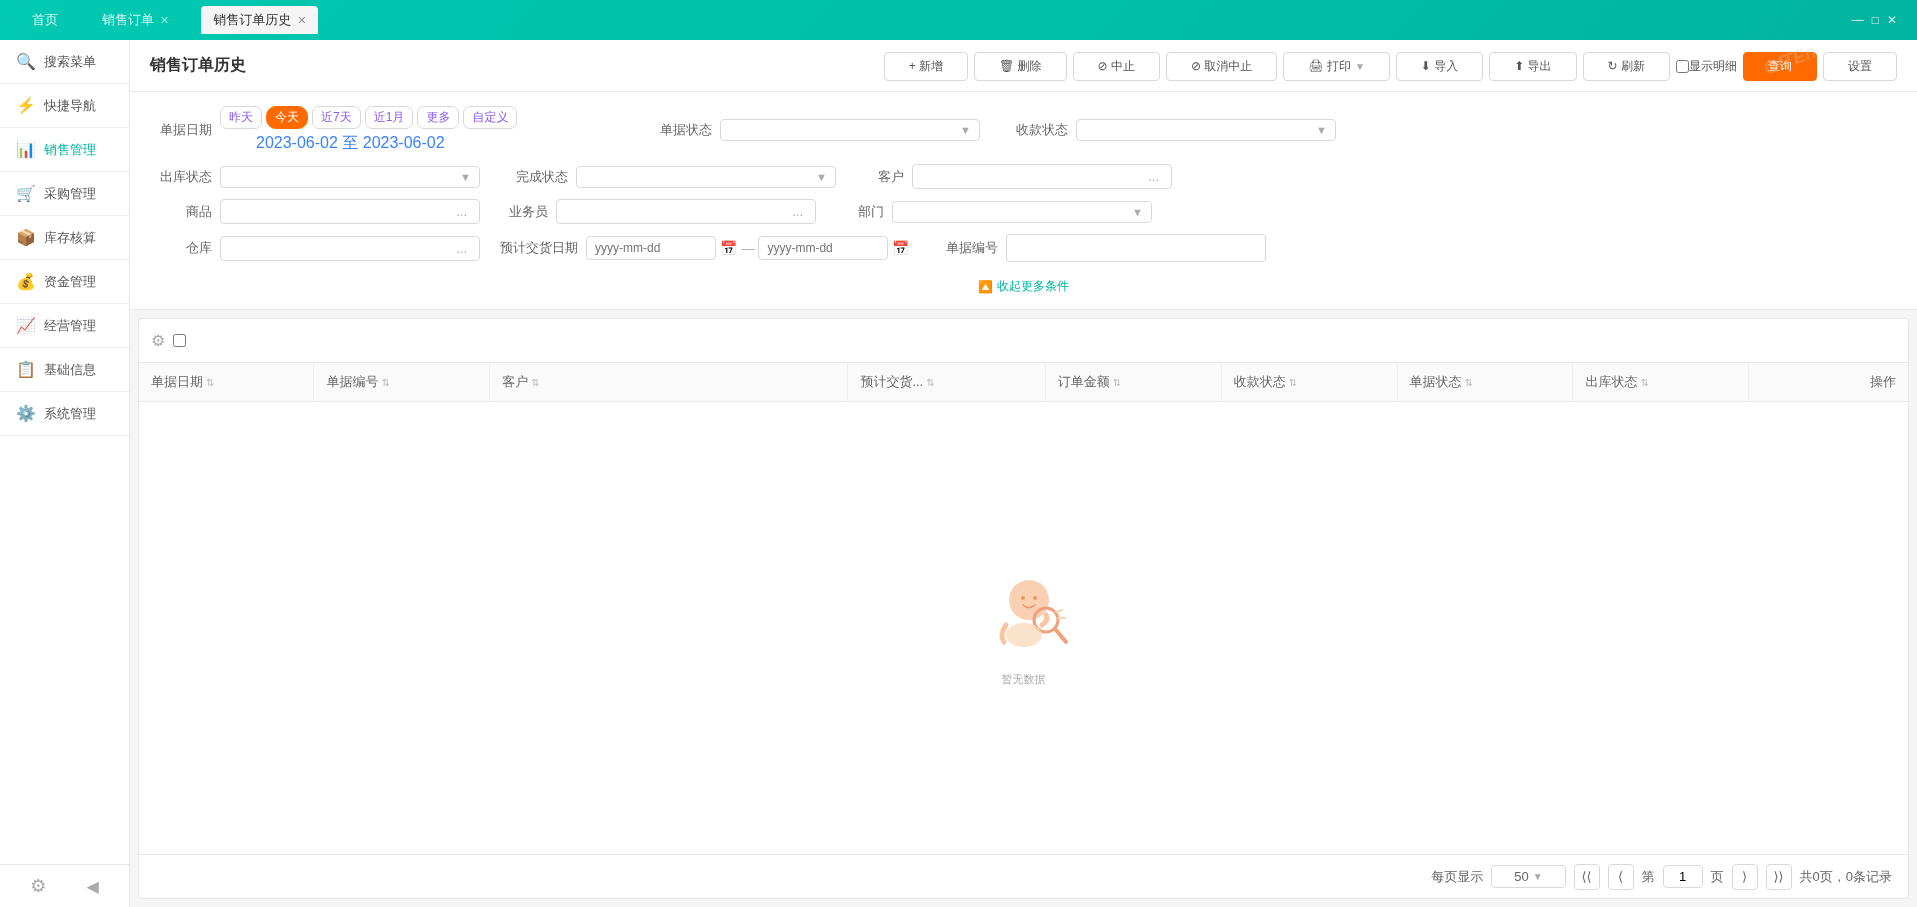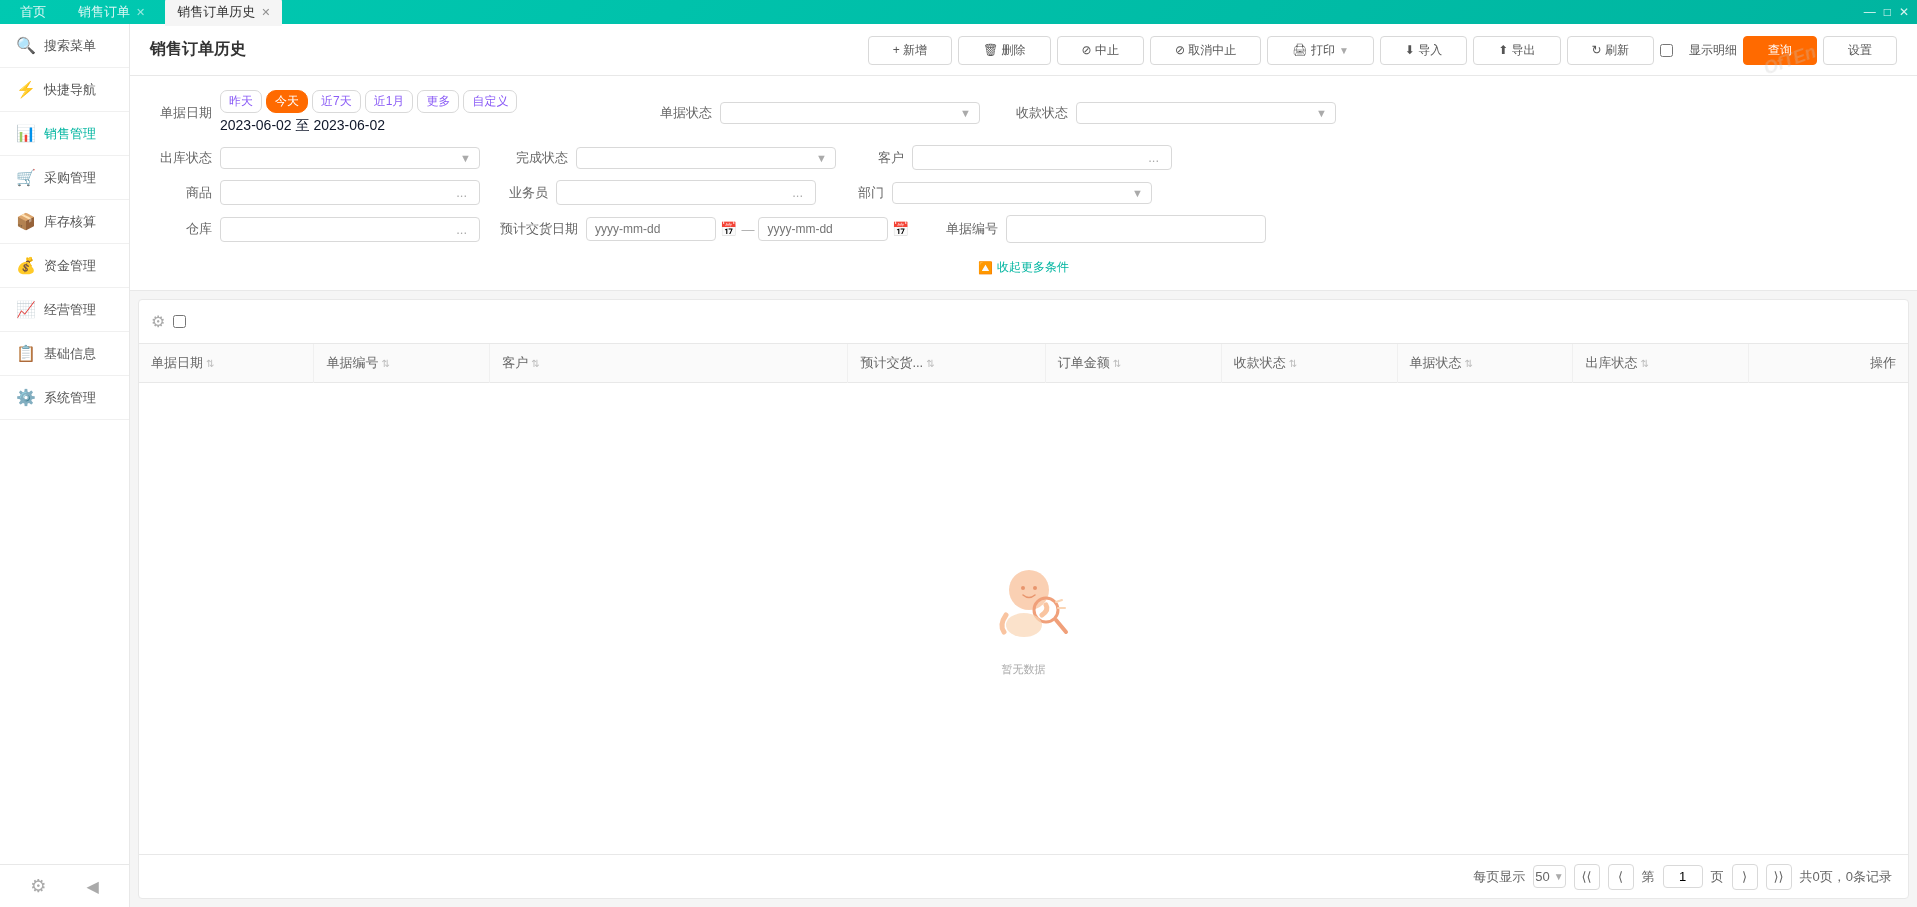--- a/index.html
+++ b/index.html
@@ -7,12 +7,12 @@
 
     
     .top-bar {
-      height: 24px;
+      height: 40px;
       background: linear-gradient(135deg, #00c9b1, #00b5a0);
       display: flex;
       align-items: center;
-      padding: 0 8px;
-      gap: 8px;
+      padding: 0 20px;
+      gap: 20px;
       position: relative;
     }
     .tab-item {

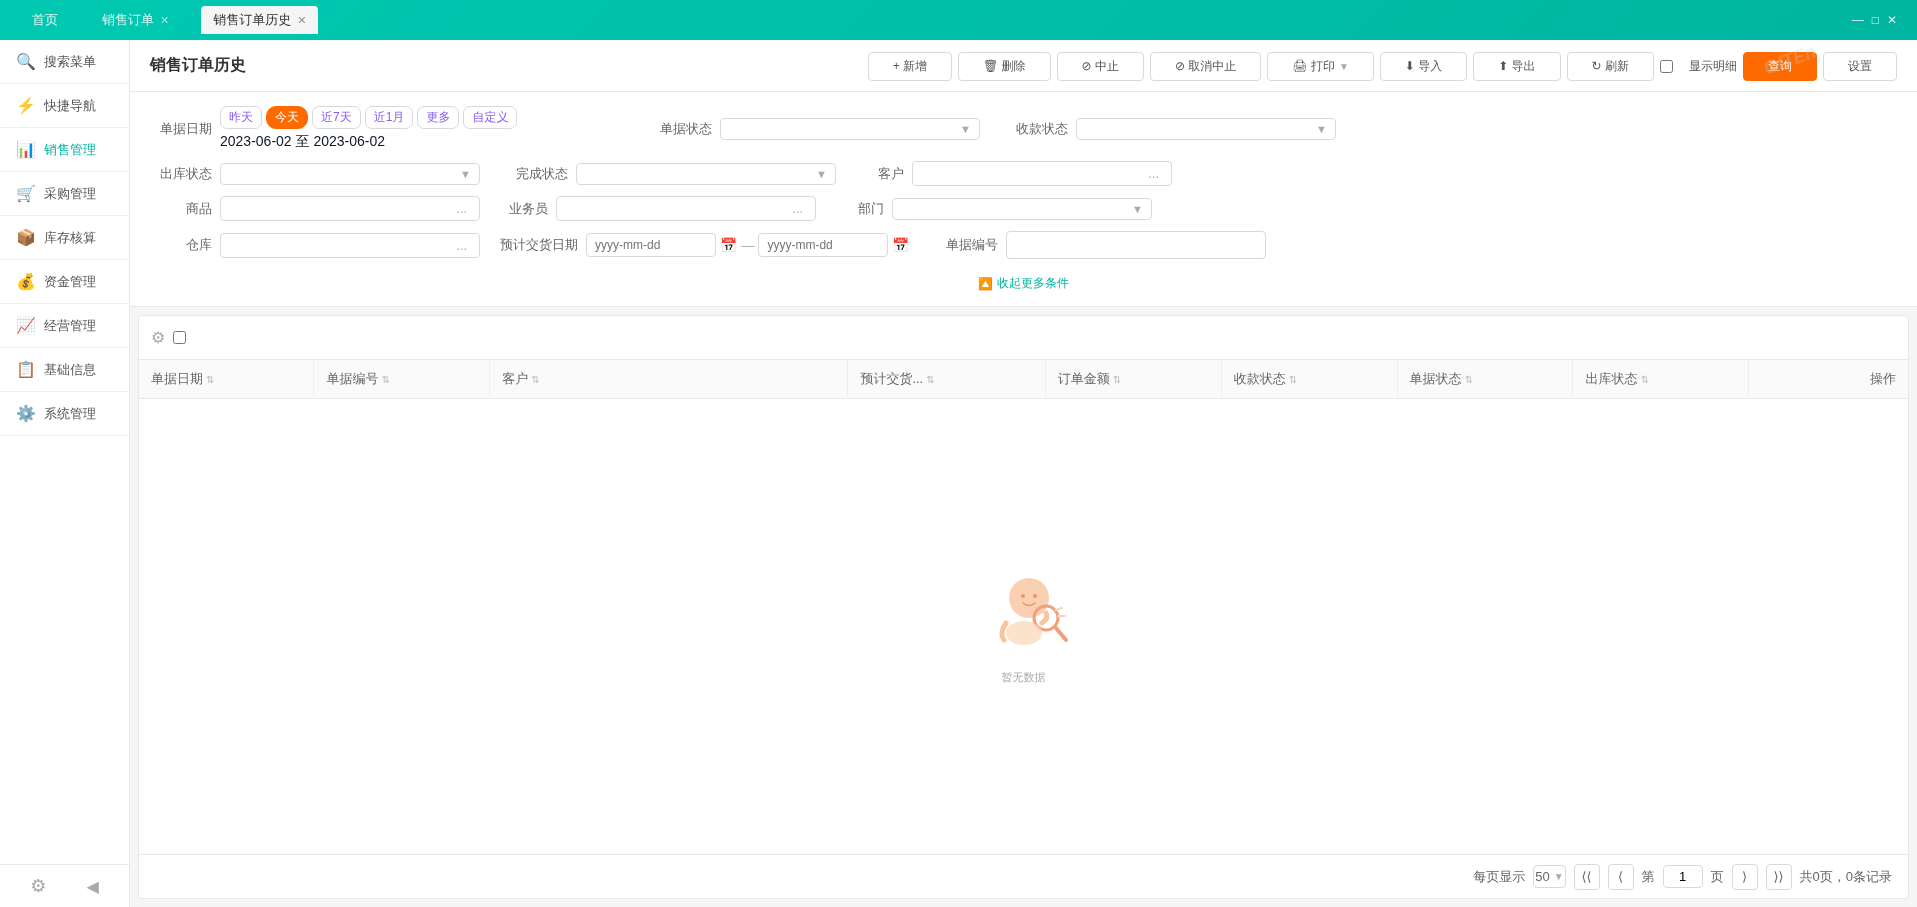--- a/index.html
+++ b/index.html
@@ -127,7 +127,7 @@
     .checkbox-label {
       display: flex;
       align-items: center;
-      gap: 16px;
+      gap: 0;
       font-size: 12px;
       color: #555;
       cursor: pointer;

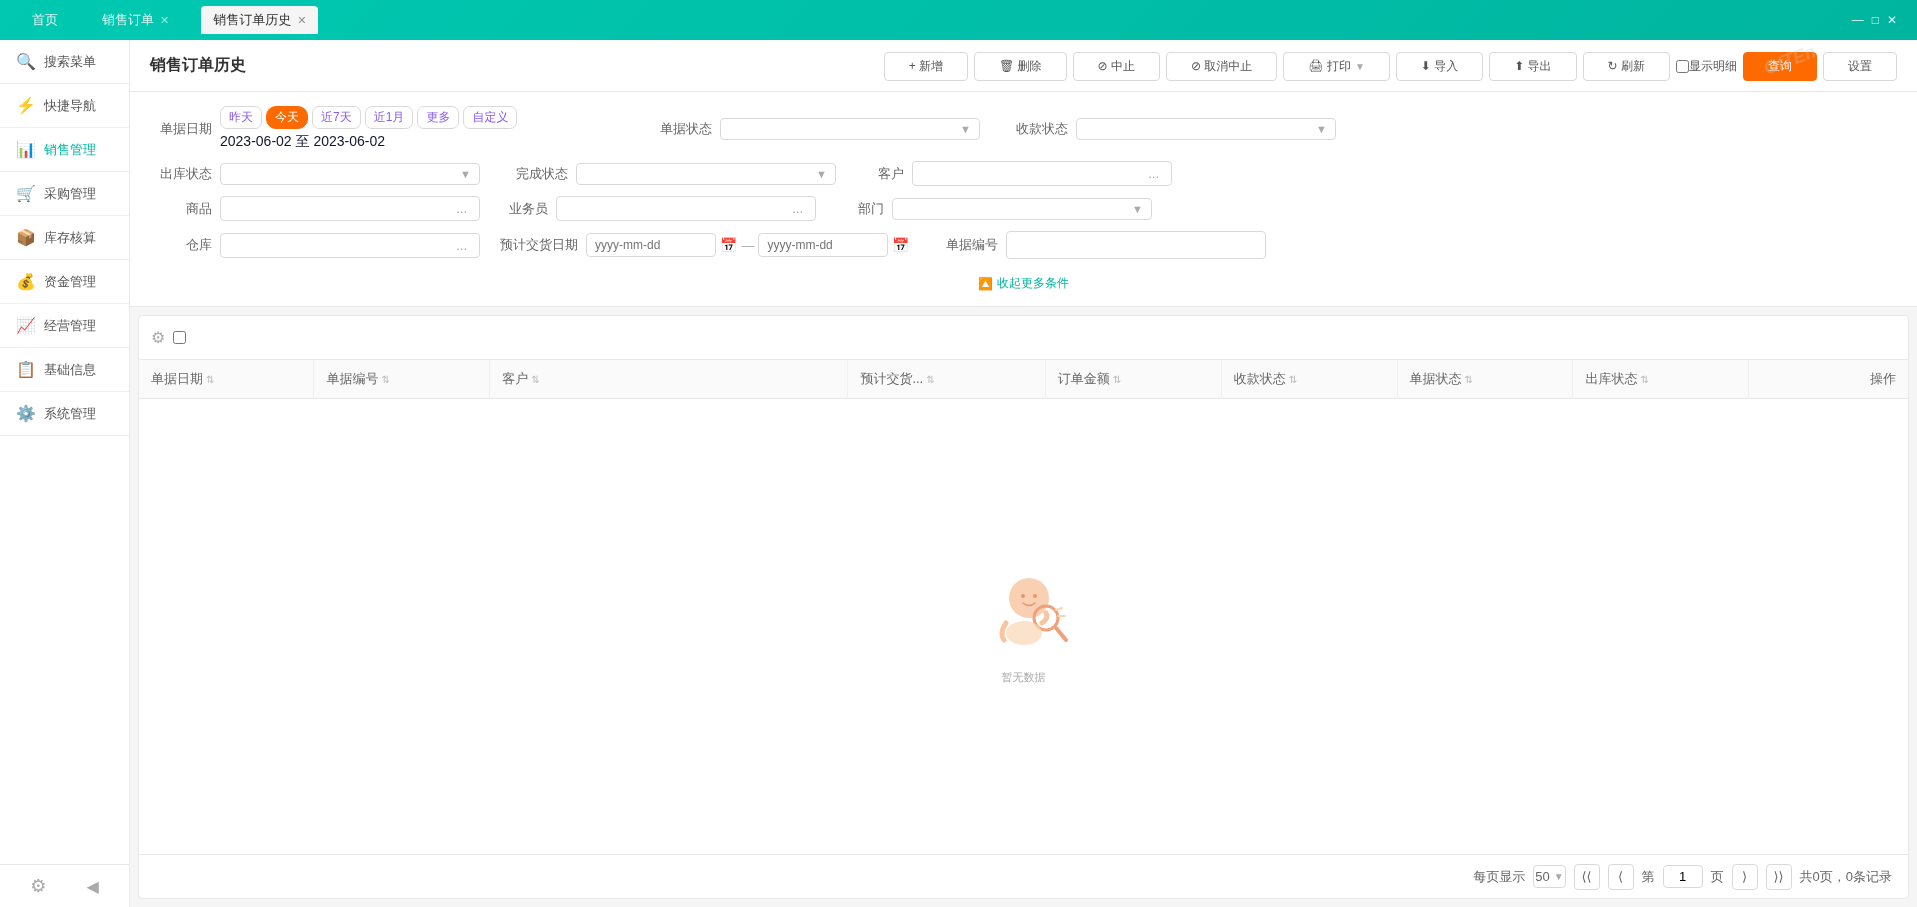--- a/index.html
+++ b/index.html
@@ -175,9 +175,10 @@
       border-radius: 10px;
     }
     .date-range-text {
-      font-size: 14px;
-      color: #0f172a;
+      font-size: 16px;
+      color: #3b82f6;
       margin-top: 4px;
+      margin-left: 36px;
     }
     .select-control {
       display: flex;

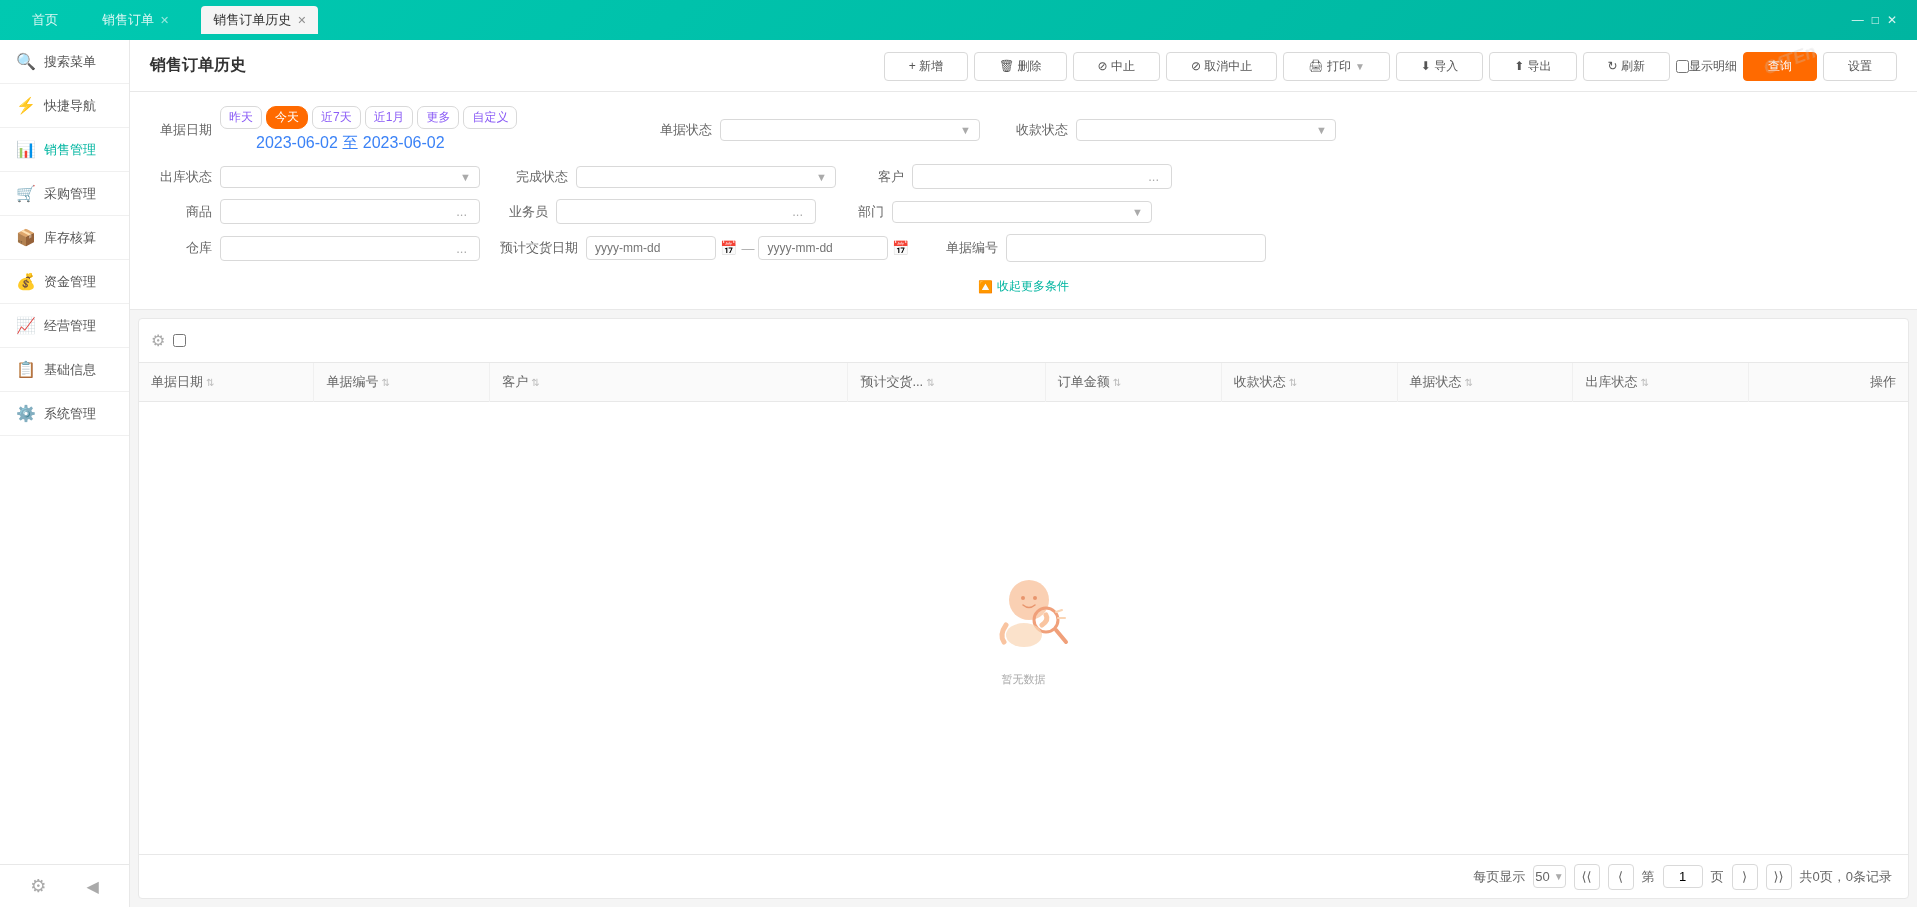--- a/index.html
+++ b/index.html
@@ -299,7 +299,7 @@
       align-items: center;
       border: 1px solid #d9d9d9;
       border-radius: 4px;
-      padding: 3px 1px;
+      padding: 3px 22px;
       gap: 4px;
       cursor: pointer;
     }

